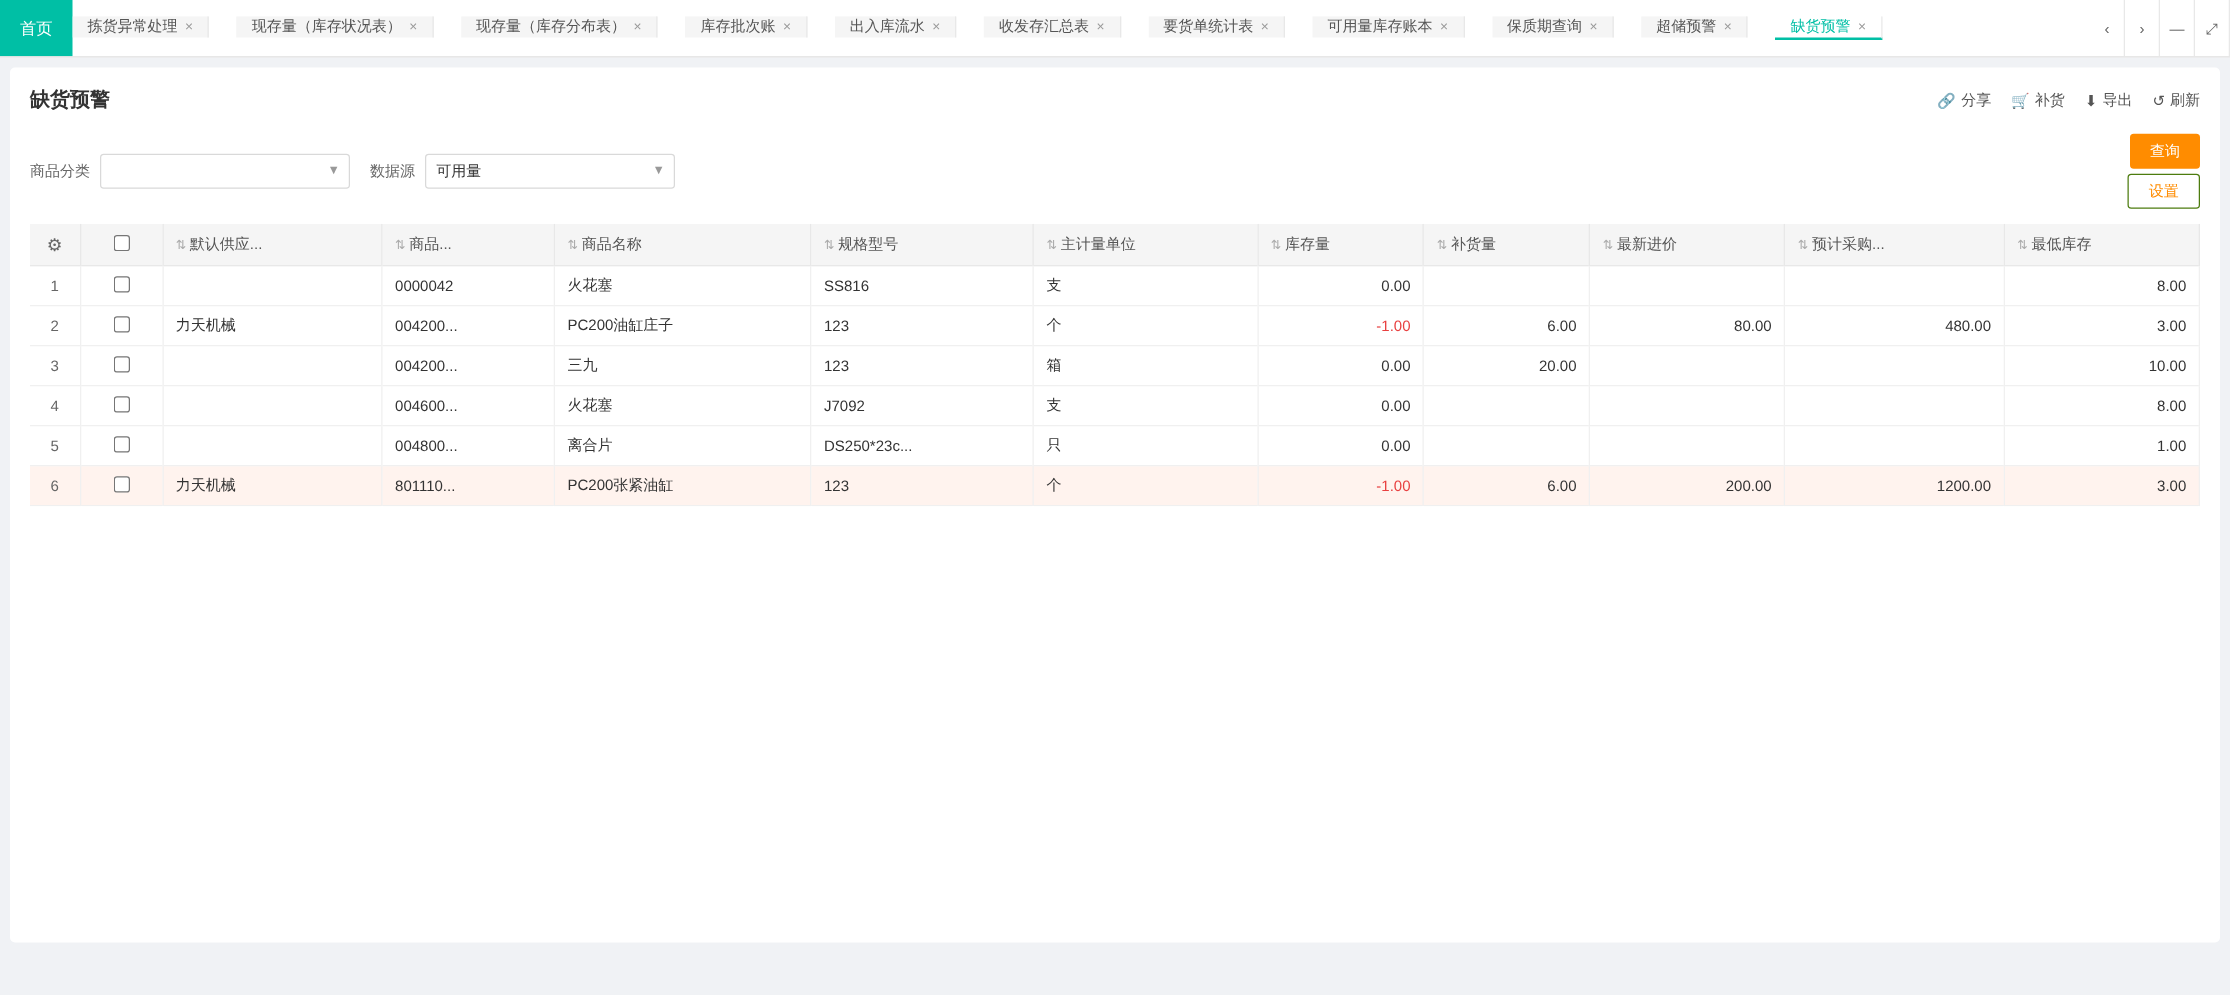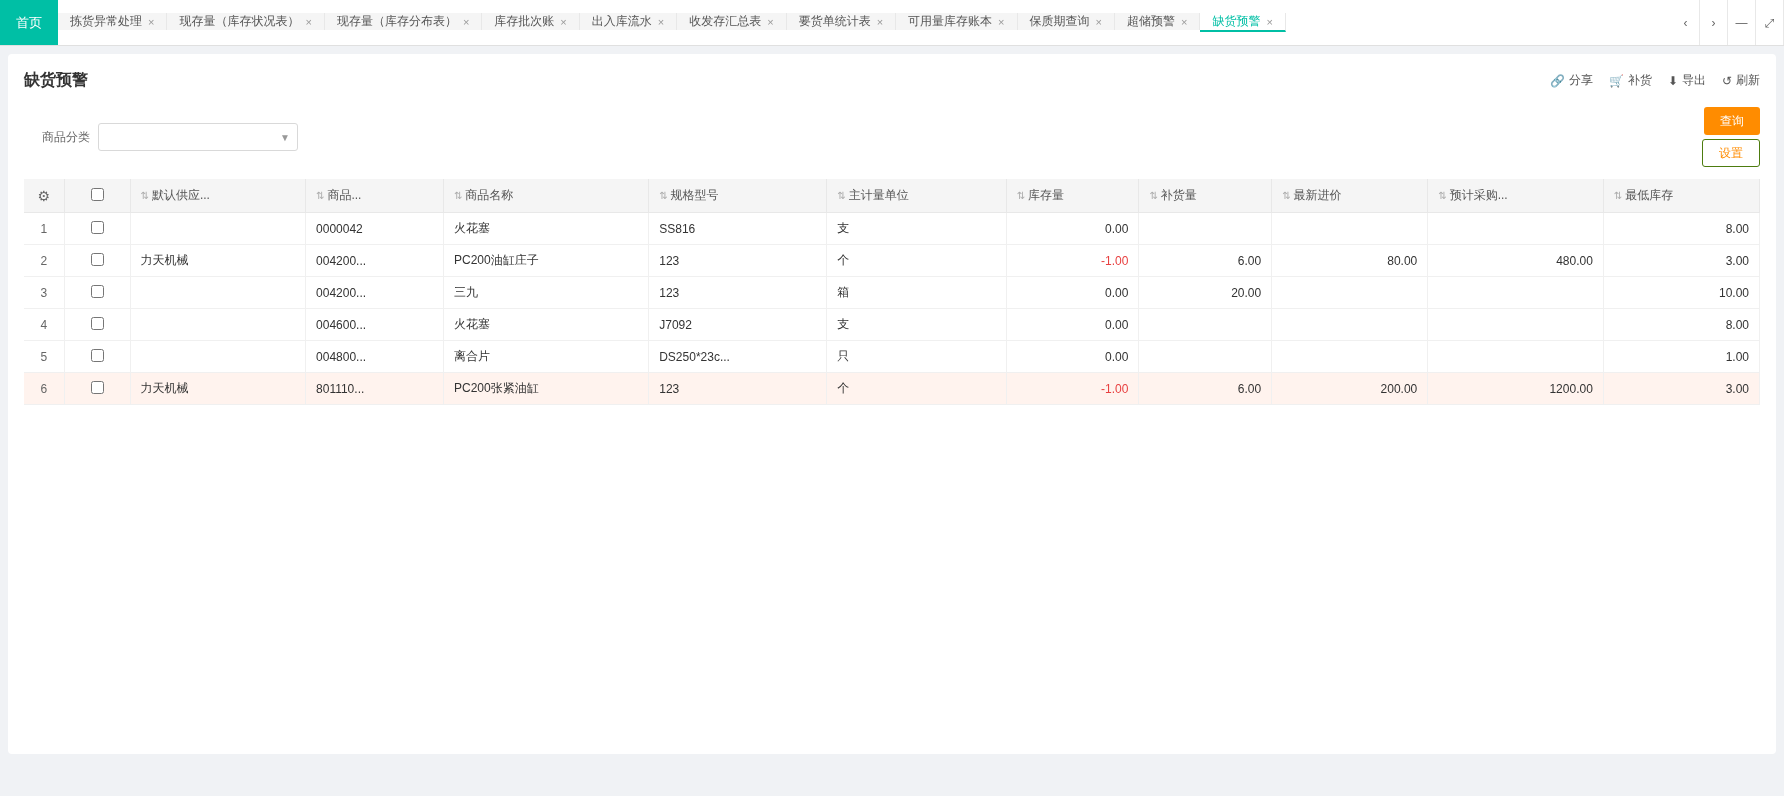--- a/index.html
+++ b/index.html
@@ -242,7 +242,7 @@
     <span>首页</span>
   </div>
 
-  <div id="tab-container" style="display:flex; overflow:hidden; flex:1;">
+  <div id="tab-container" style="display:flex; overflow:hidden; flex:1;gap:22px;">
       <div class="tab-item">
         <span>拣货异常处理</span>
         <span class="tab-close">×</span>

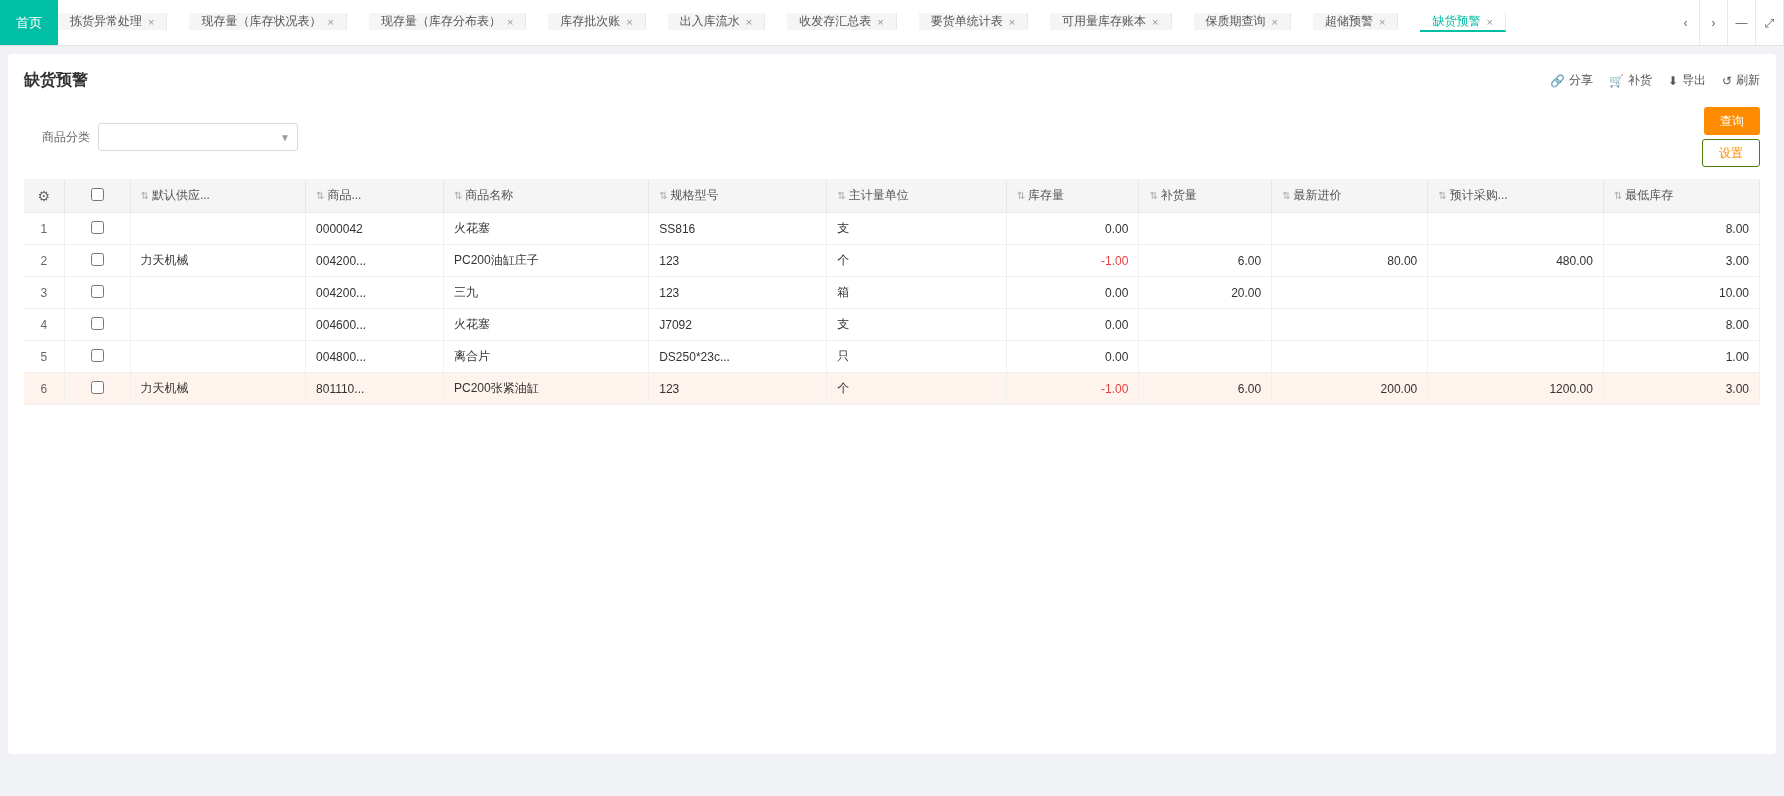--- a/index.html
+++ b/index.html
@@ -113,7 +113,6 @@
       color: #666;
       white-space: nowrap;
       font-size: 12px;
-      margin-left: 18px;
     }
     .filter-select {
       border: 1px solid #d9d9d9;

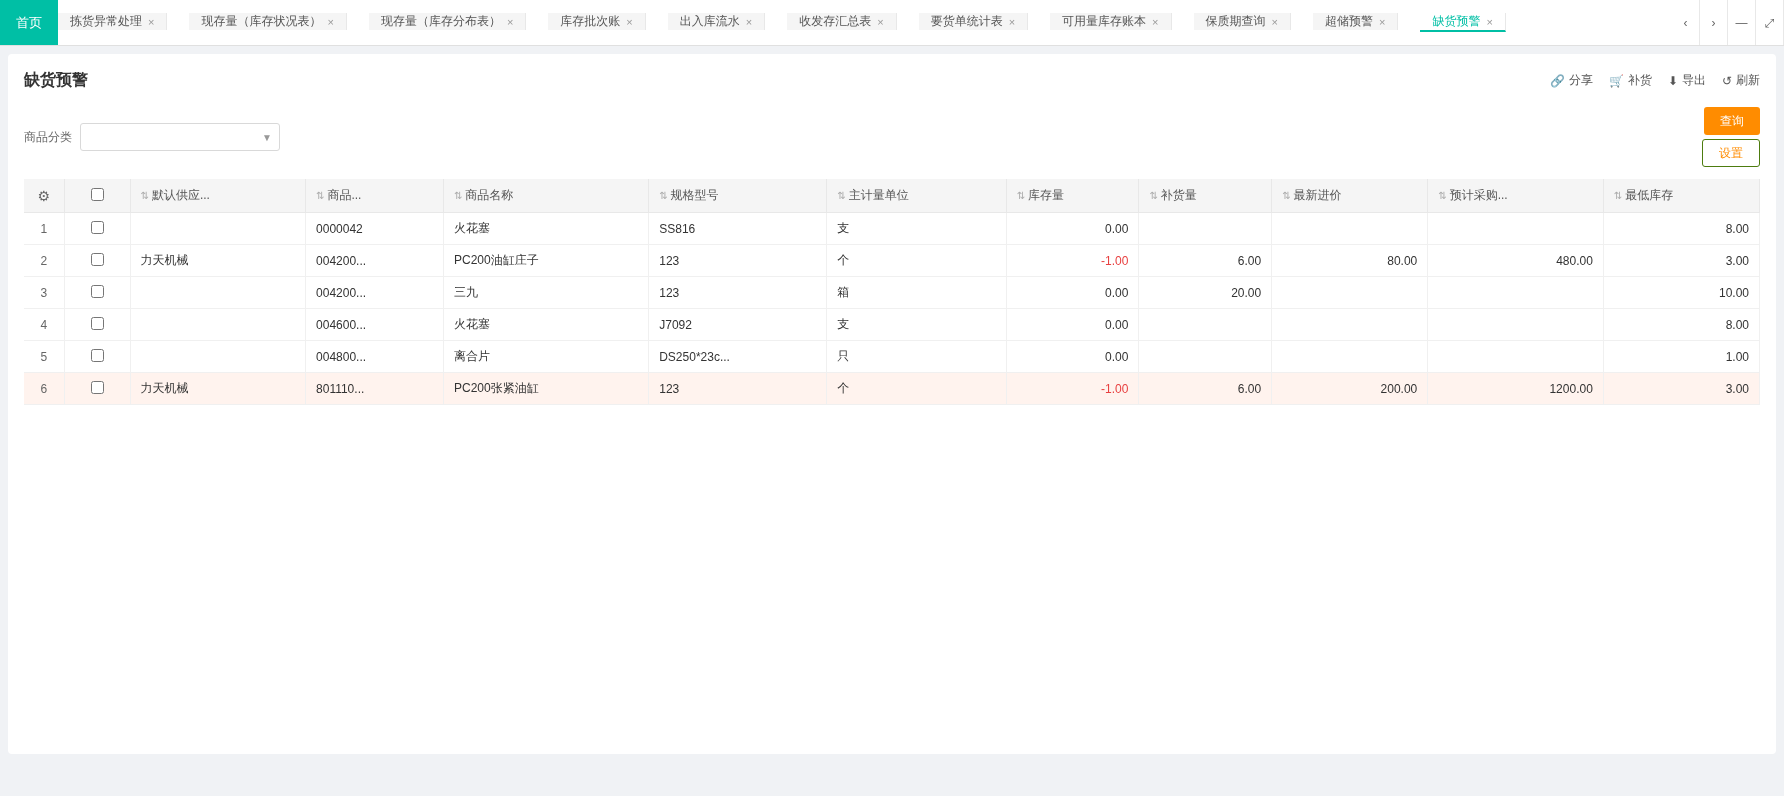--- a/index.html
+++ b/index.html
@@ -336,6 +336,15 @@
       </div>
     </div>
 
+    <div class="filter-group">
+      <span class="filter-label">数据源</span>
+      <div class="select-wrapper">
+        <select class="filter-select">
+          <option value="available" selected="">可用量</option>
+          <option value="stock">库存量</option>
+        </select>
+      </div>
+    </div>
 
 
     <div class="filter-right">

